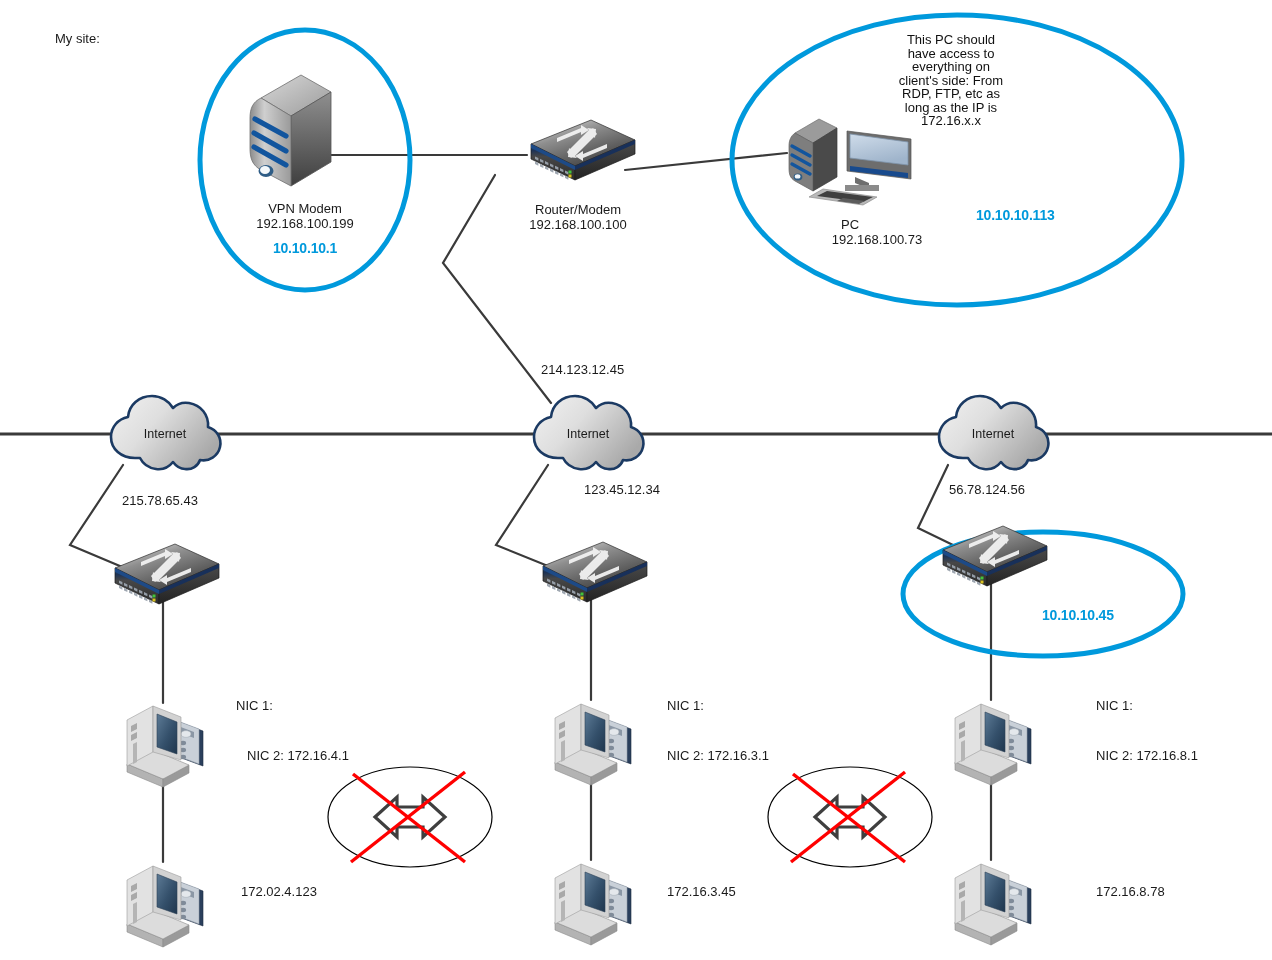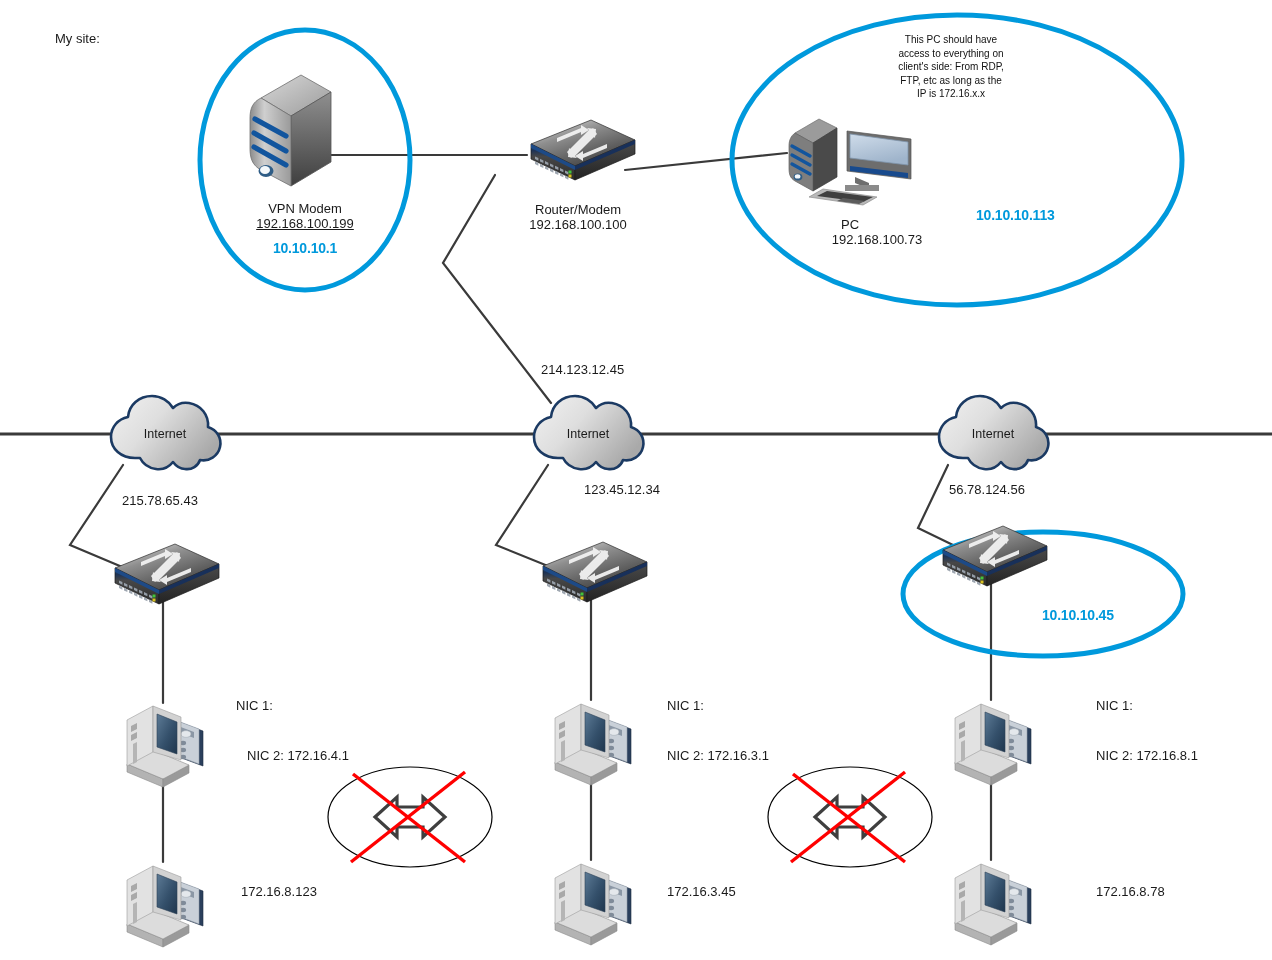--- a/index.html
+++ b/index.html
@@ -45,7 +45,7 @@
   .note {
     position: absolute;
     font-family: "Liberation Sans", sans-serif;
-    font-size: 10px;
+    font-size: 13px;
     line-height: 13.5px;
     color: #111111;
     text-align: center;

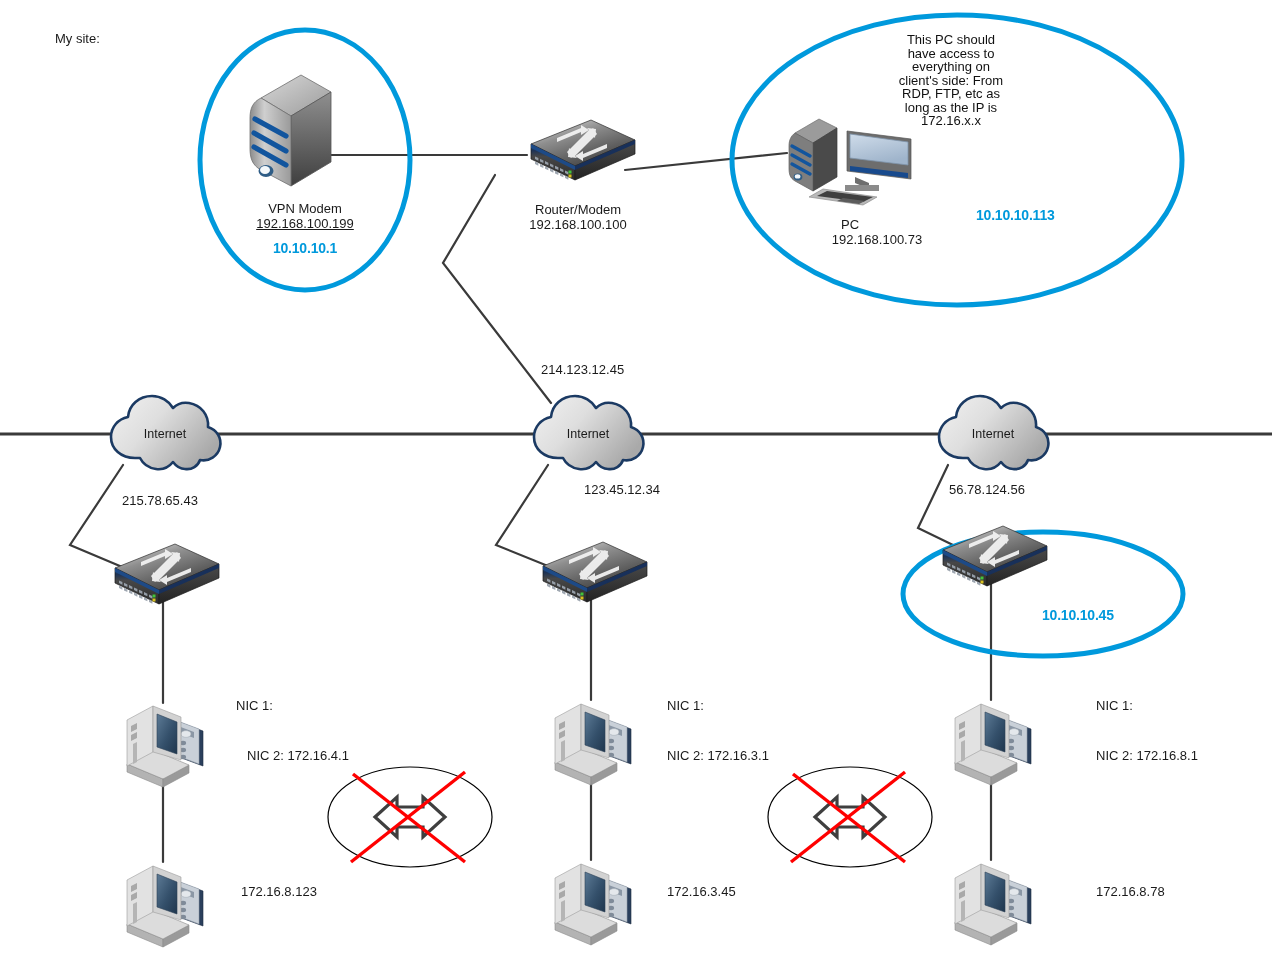--- a/index.html
+++ b/index.html
@@ -277,7 +277,7 @@
   <div class="lbl" style="left:55px; top:31px;">My site:</div>
 
   <div class="lbl lbl-center" style="left:180px; top:201px; width:250px;">VPN Modem</div>
-  <div class="lbl lbl-center" style="left:180px; top:216px; width:250px;text-decoration:underline;">192.168.100.199</div>
+  <div class="lbl lbl-center" style="left:180px; top:216px; width:250px;">192.168.100.199</div>
   <div class="lbl lbl-center lbl-blue" style="left:180px; top:241px; width:250px;">10.10.10.1</div>
 
   <div class="lbl lbl-center" style="left:453px; top:202px; width:250px;">Router/Modem</div>

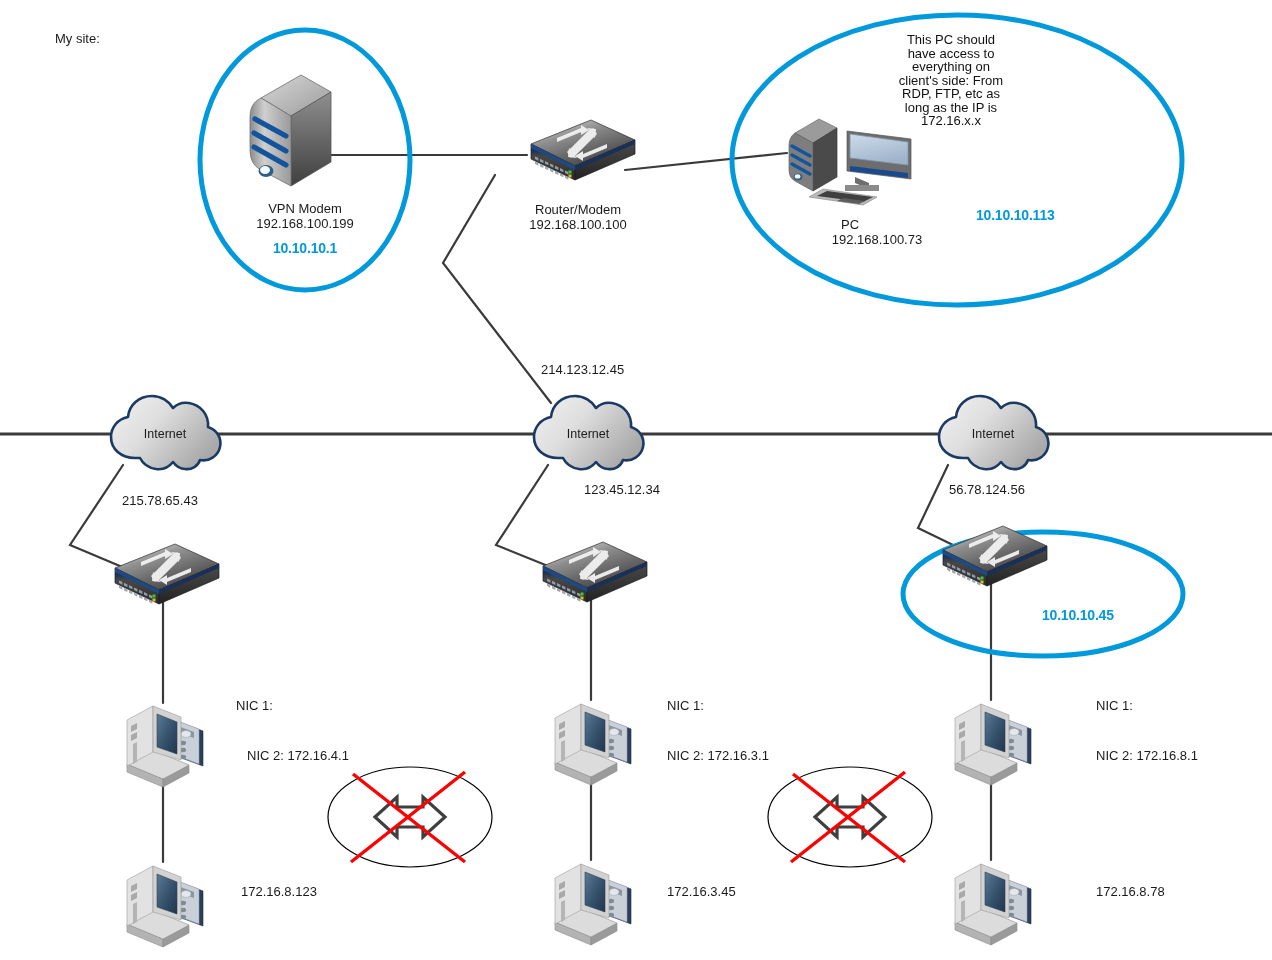--- a/index.html
+++ b/index.html
@@ -302,7 +302,7 @@
 
   <div class="lbl" style="left:236px; top:698px;">NIC 1:</div>
   <div class="lbl" style="left:220px; top:748px;margin-left:27px;">NIC 2: 172.16.4.1</div>
-  <div class="lbl" style="left:241px; top:884px;">172.16.8.123</div>
+  <div class="lbl" style="left:241px; top:884px;">172.02.4.123</div>
 
   <div class="lbl" style="left:667px; top:698px;">NIC 1:</div>
   <div class="lbl" style="left:667px; top:748px;">NIC 2: 172.16.3.1</div>

